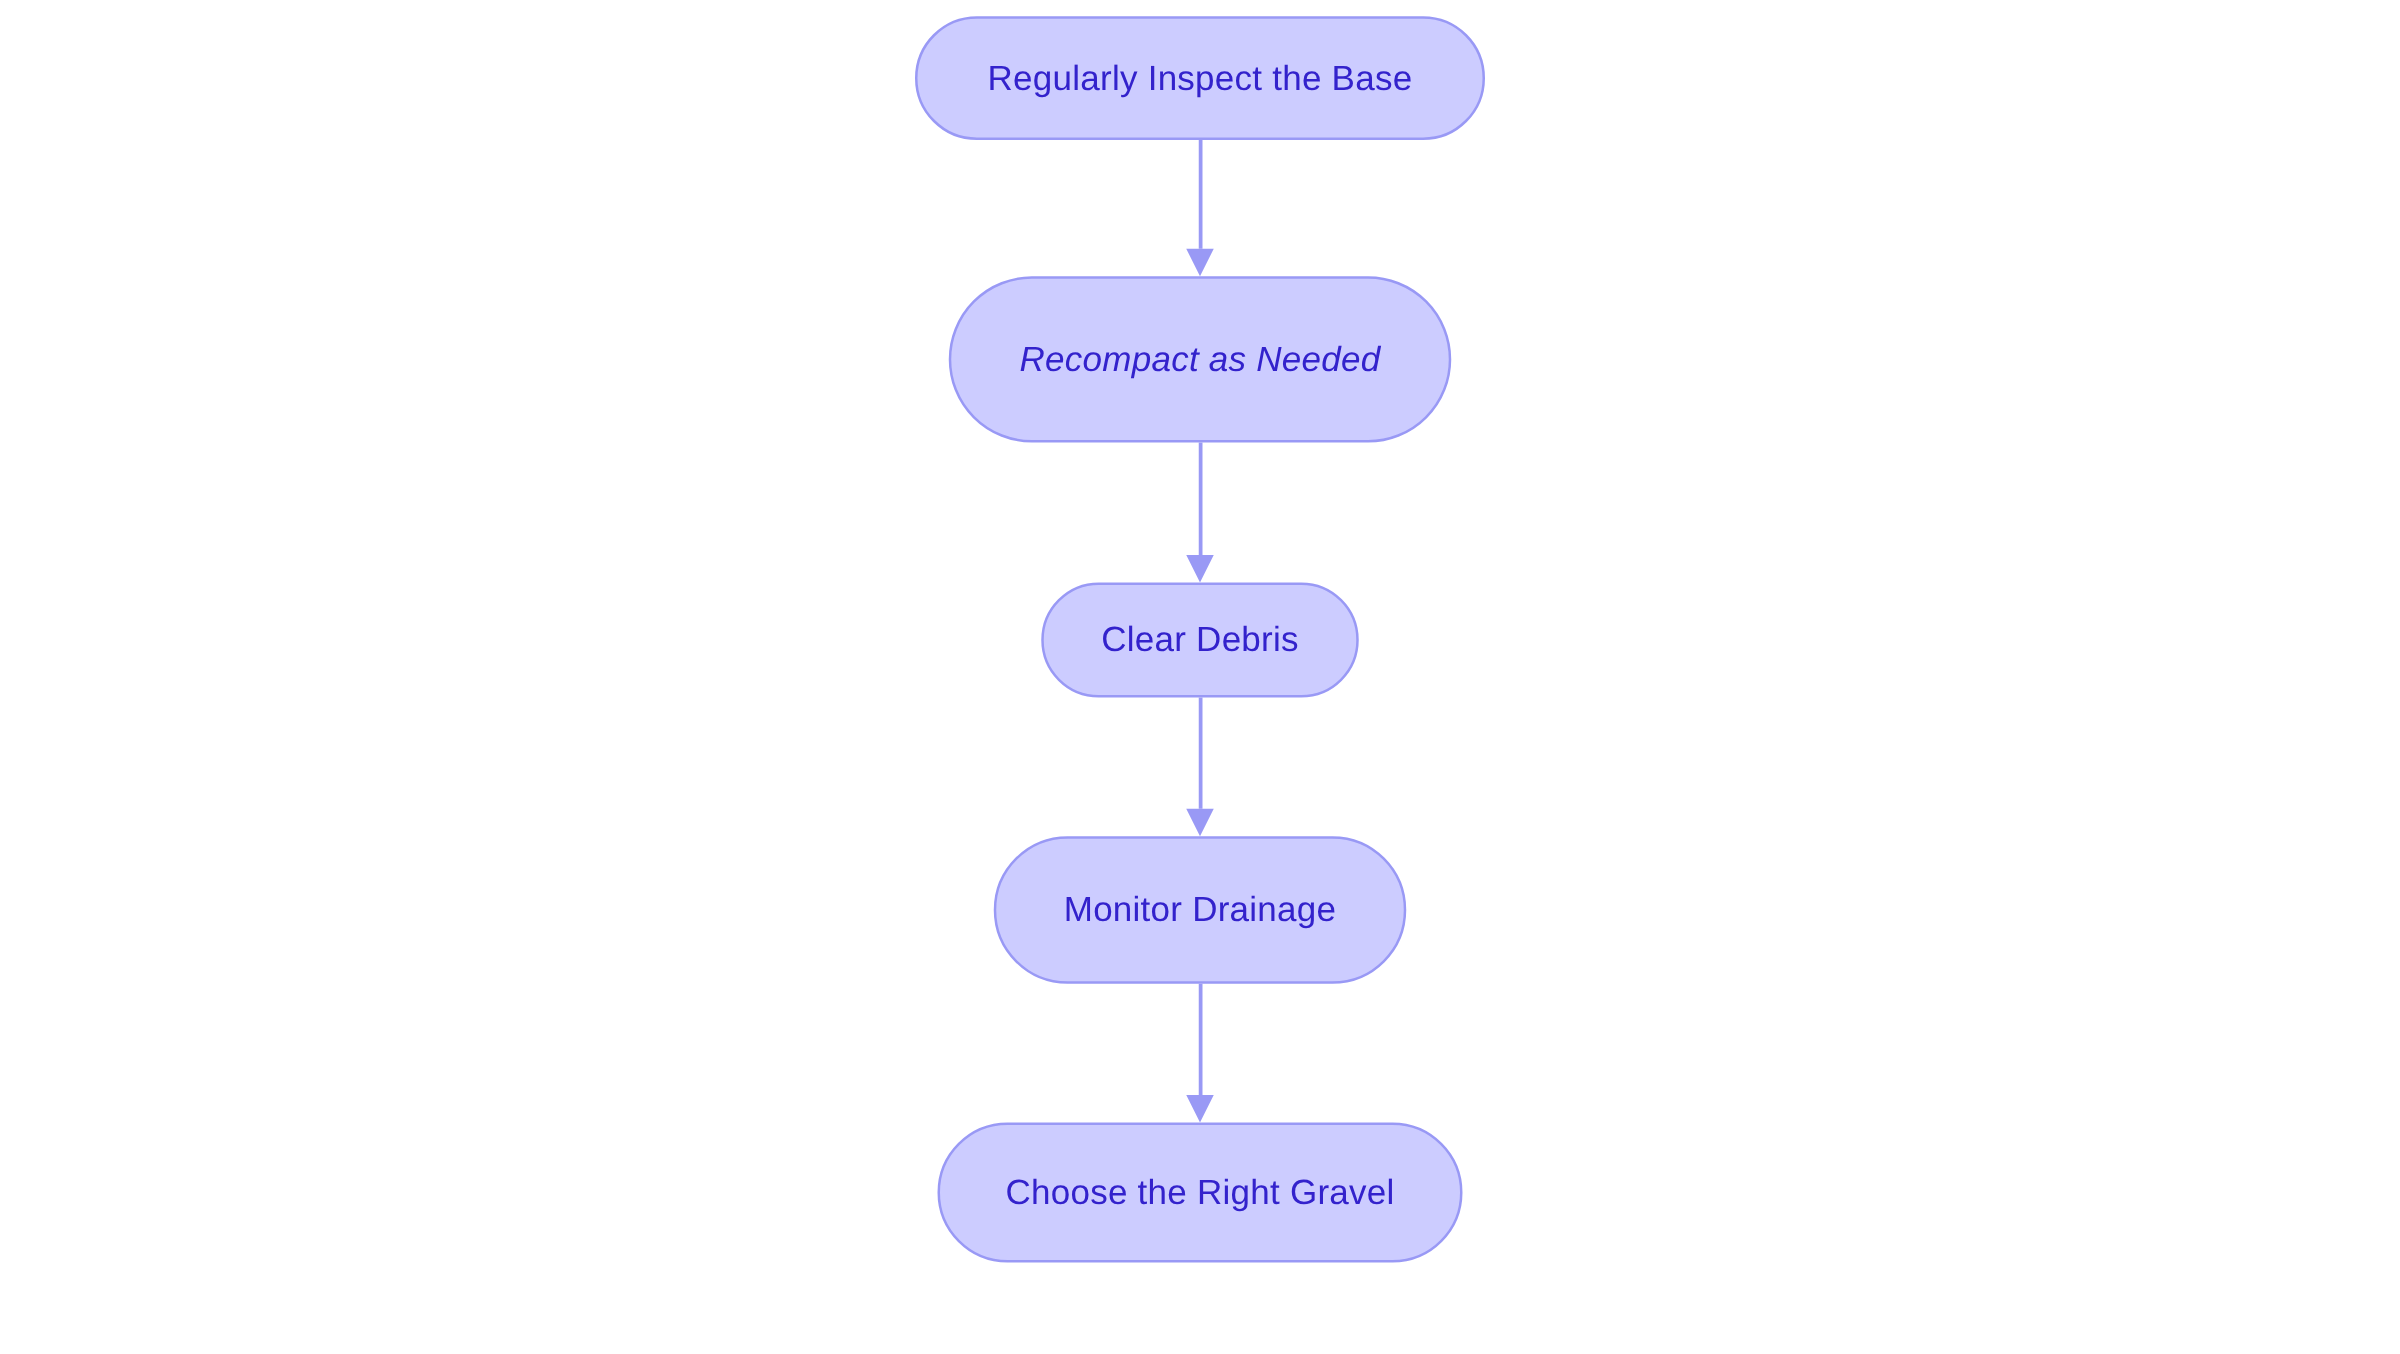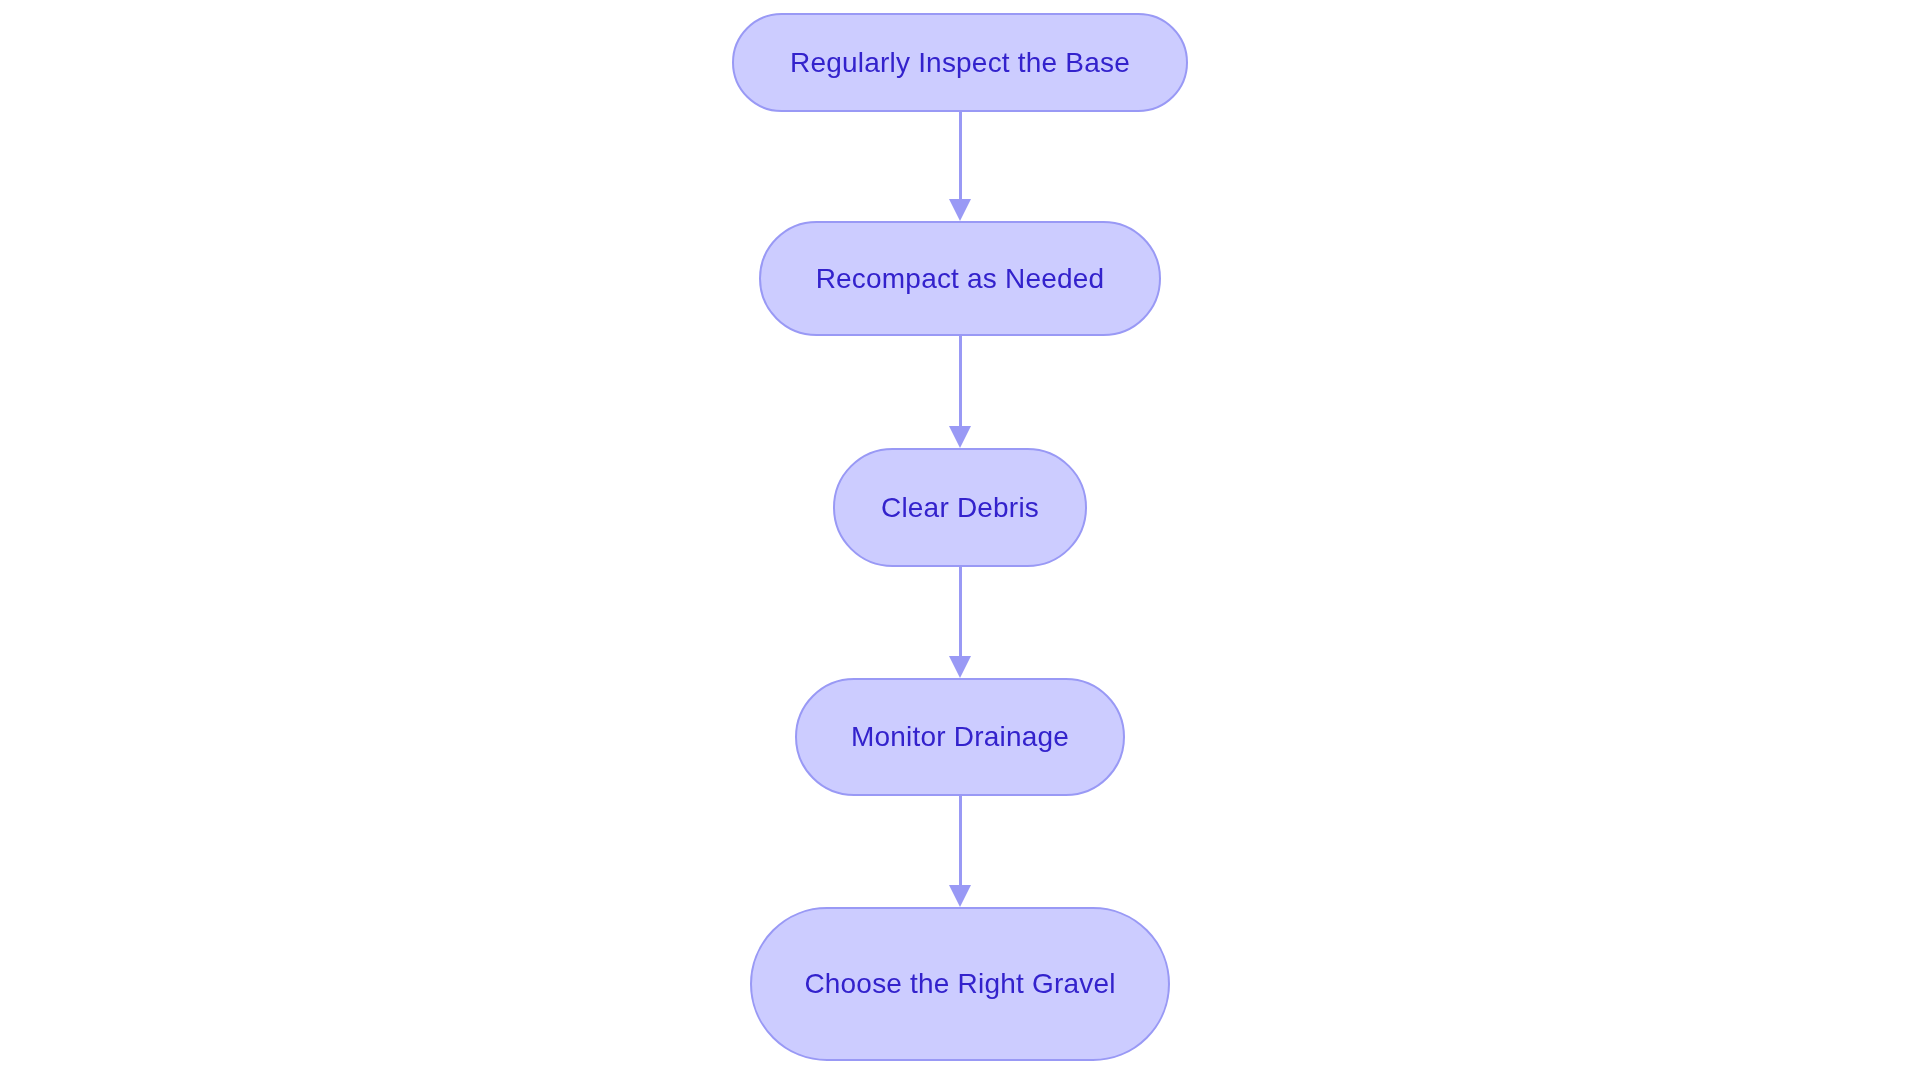--- a/index.html
+++ b/index.html
@@ -61,7 +61,7 @@
 
   
   .node-h-125 { height: 99px; min-width: 456px; }
-  .node-h-117 { height: 115px; min-width: 402px; }
+  .node-h-117 { height: 133px; min-width: 402px; font-style: italic; }
   .node-h-124 { height: 119px; min-width: 254px; }
   .node-h-118 { height: 118px; min-width: 330px; }
   .node-h-122 { height: 154px; min-width: 420px; }

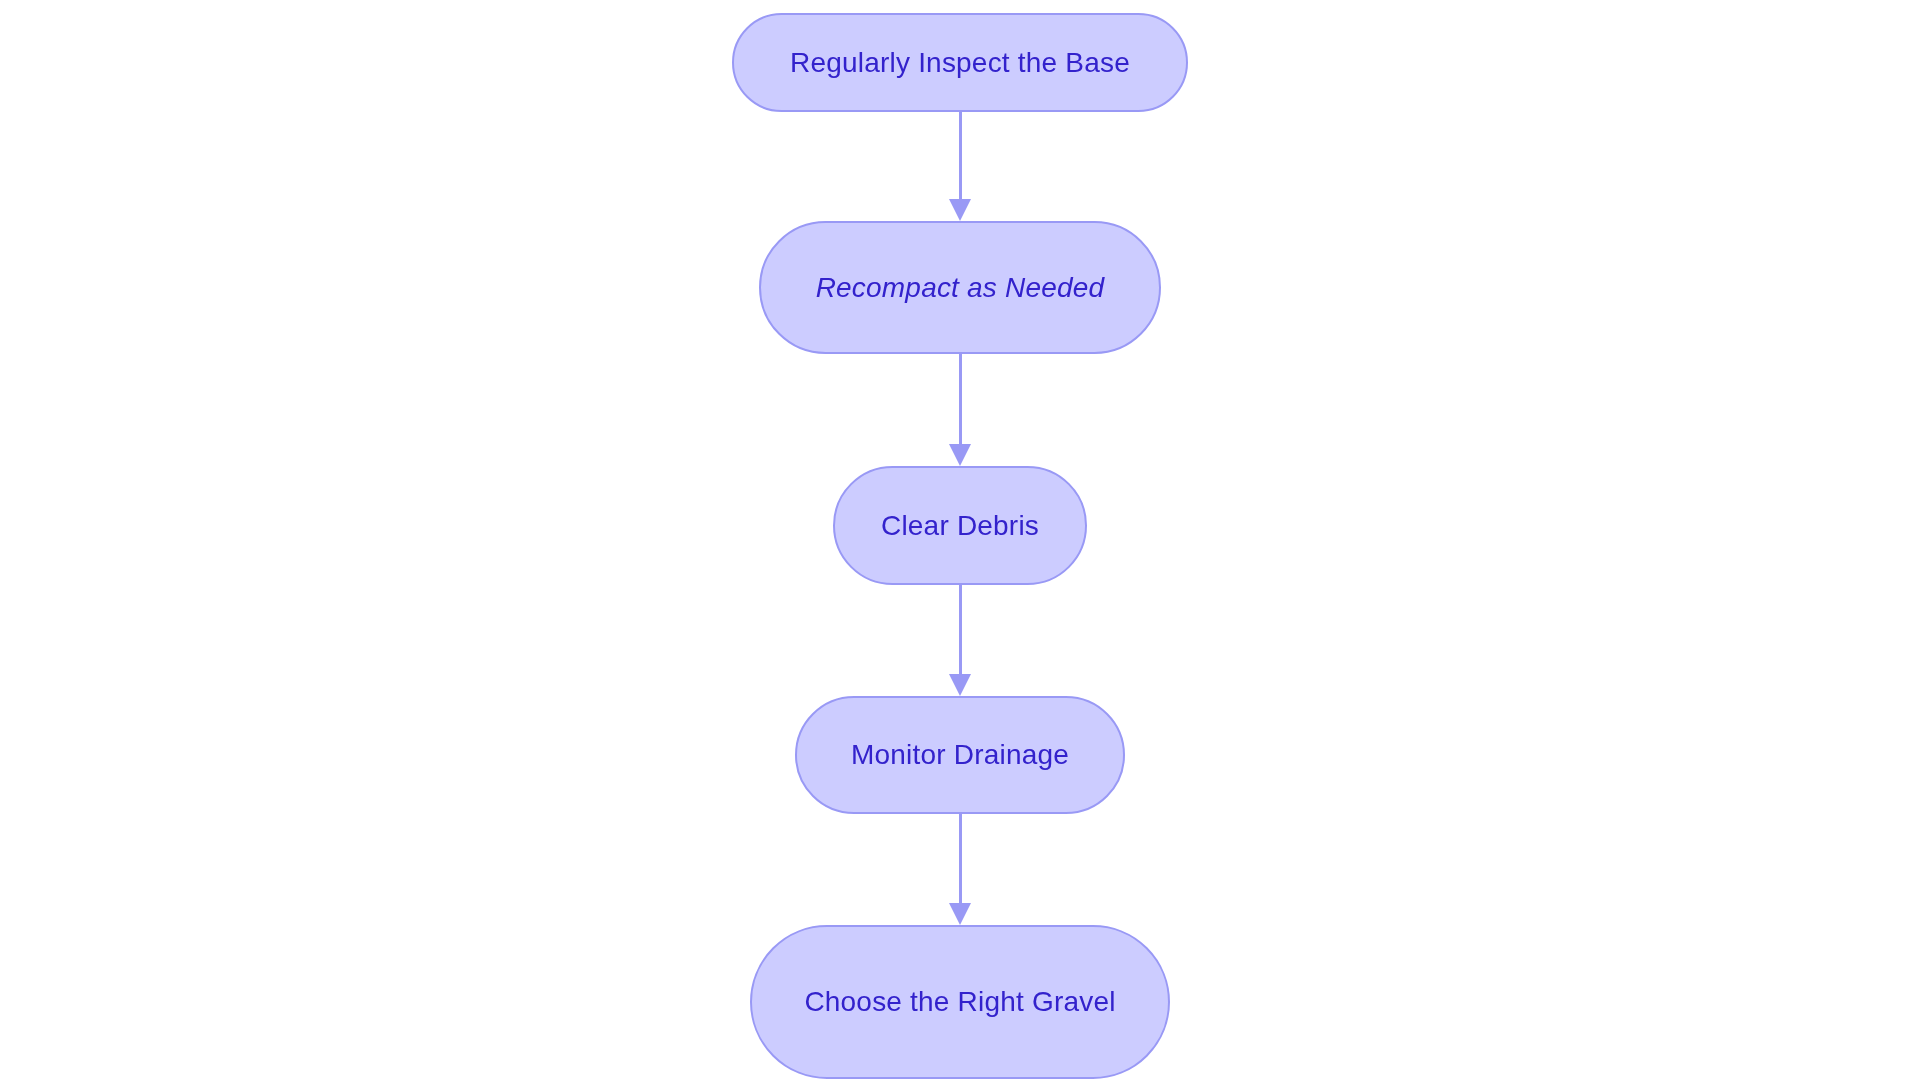--- a/index.html
+++ b/index.html
@@ -62,7 +62,7 @@
   
   .node-h-125 { height: 99px; min-width: 456px; }
   .node-h-117 { height: 133px; min-width: 402px; font-style: italic; }
-  .node-h-124 { height: 119px; min-width: 254px; }
+  .node-h-124 { height: 92px; min-width: 254px; }
   .node-h-118 { height: 118px; min-width: 330px; }
   .node-h-122 { height: 154px; min-width: 420px; }
 

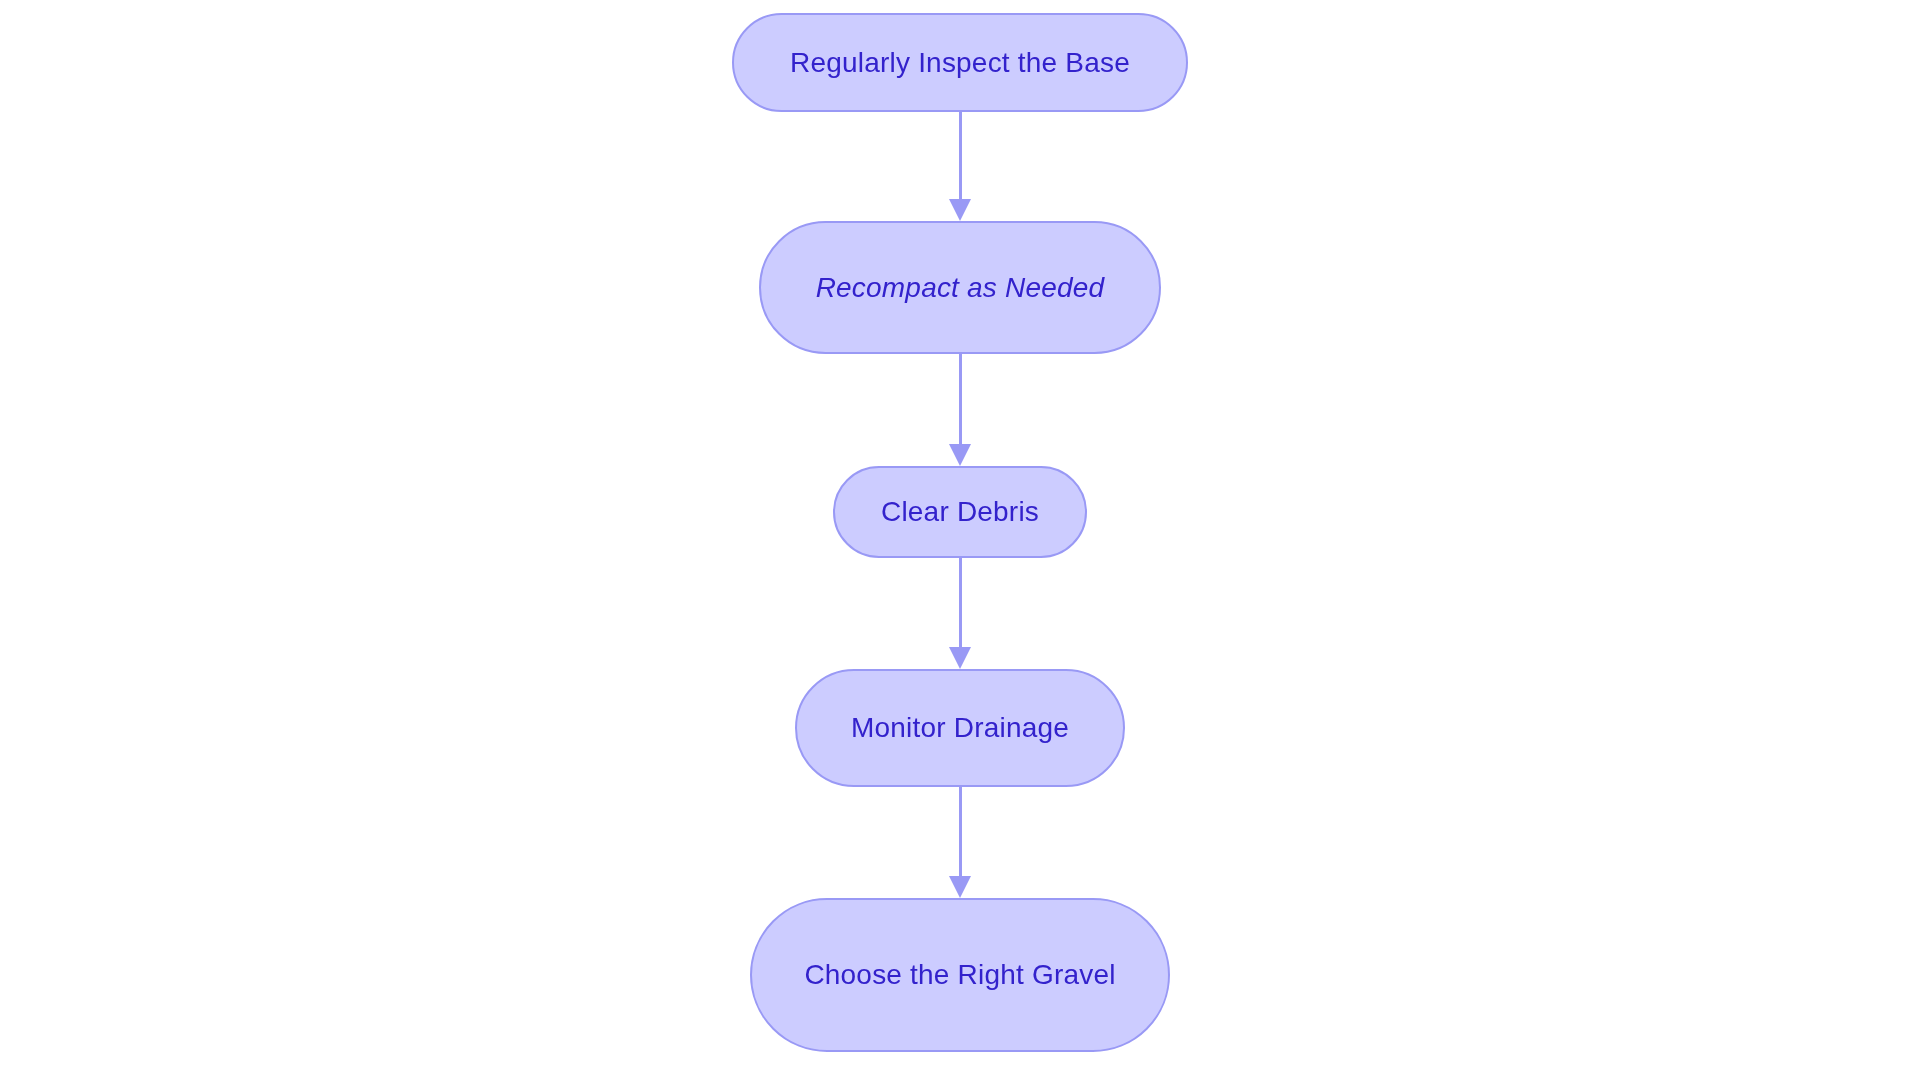--- a/index.html
+++ b/index.html
@@ -64,7 +64,7 @@
   .node-h-117 { height: 133px; min-width: 402px; font-style: italic; }
   .node-h-124 { height: 92px; min-width: 254px; }
   .node-h-118 { height: 118px; min-width: 330px; }
-  .node-h-122 { height: 154px; min-width: 420px; }
+  .node-h-122 { height: 112px; min-width: 420px; }
 
   .flow-connector {
     position: relative;

